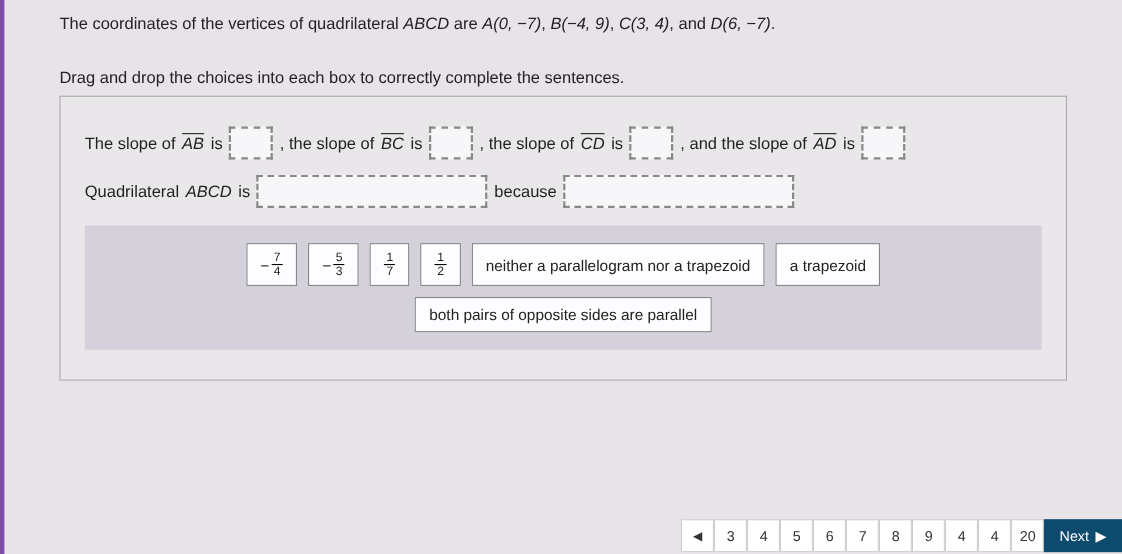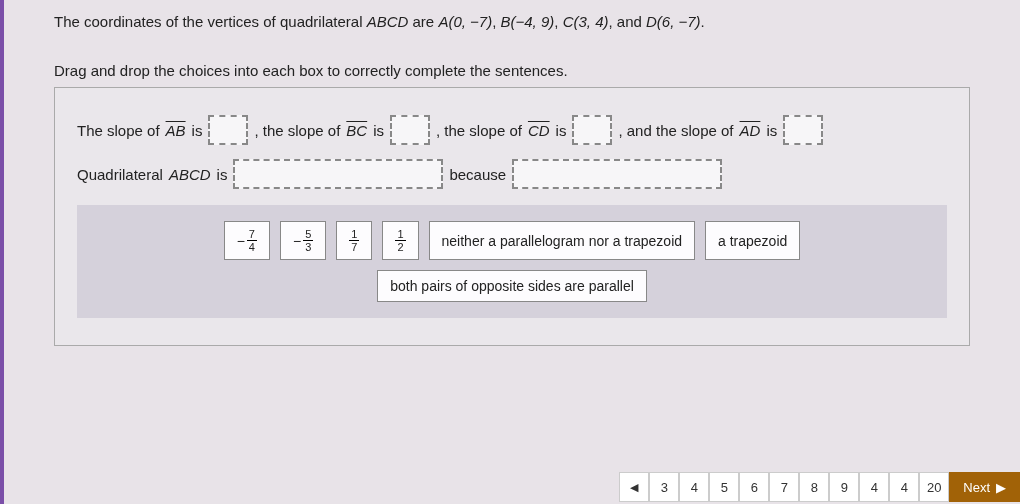--- a/index.html
+++ b/index.html
@@ -20,7 +20,7 @@
 .minus{margin-right:2px}
 .btm{position:absolute;bottom:0;left:0;right:0;height:34px;display:flex;justify-content:flex-end;align-items:center;gap:0;padding-right:0}
 .pg{background:#fff;border:1px solid #ccc;width:30px;height:30px;display:flex;align-items:center;justify-content:center;font-size:13px;color:#333;cursor:pointer}
-.nxt{background:#a16207;color:#fff;height:30px;padding:0 14px;display:flex;align-items:center;font-size:13px;cursor:pointer;gap:6px}
+.nxt{background:#0c4a6e;color:#fff;height:30px;padding:0 14px;display:flex;align-items:center;font-size:13px;cursor:pointer;gap:6px}
 .arrow-l{font-size:11px}
 em{font-style:italic}
 </style>

